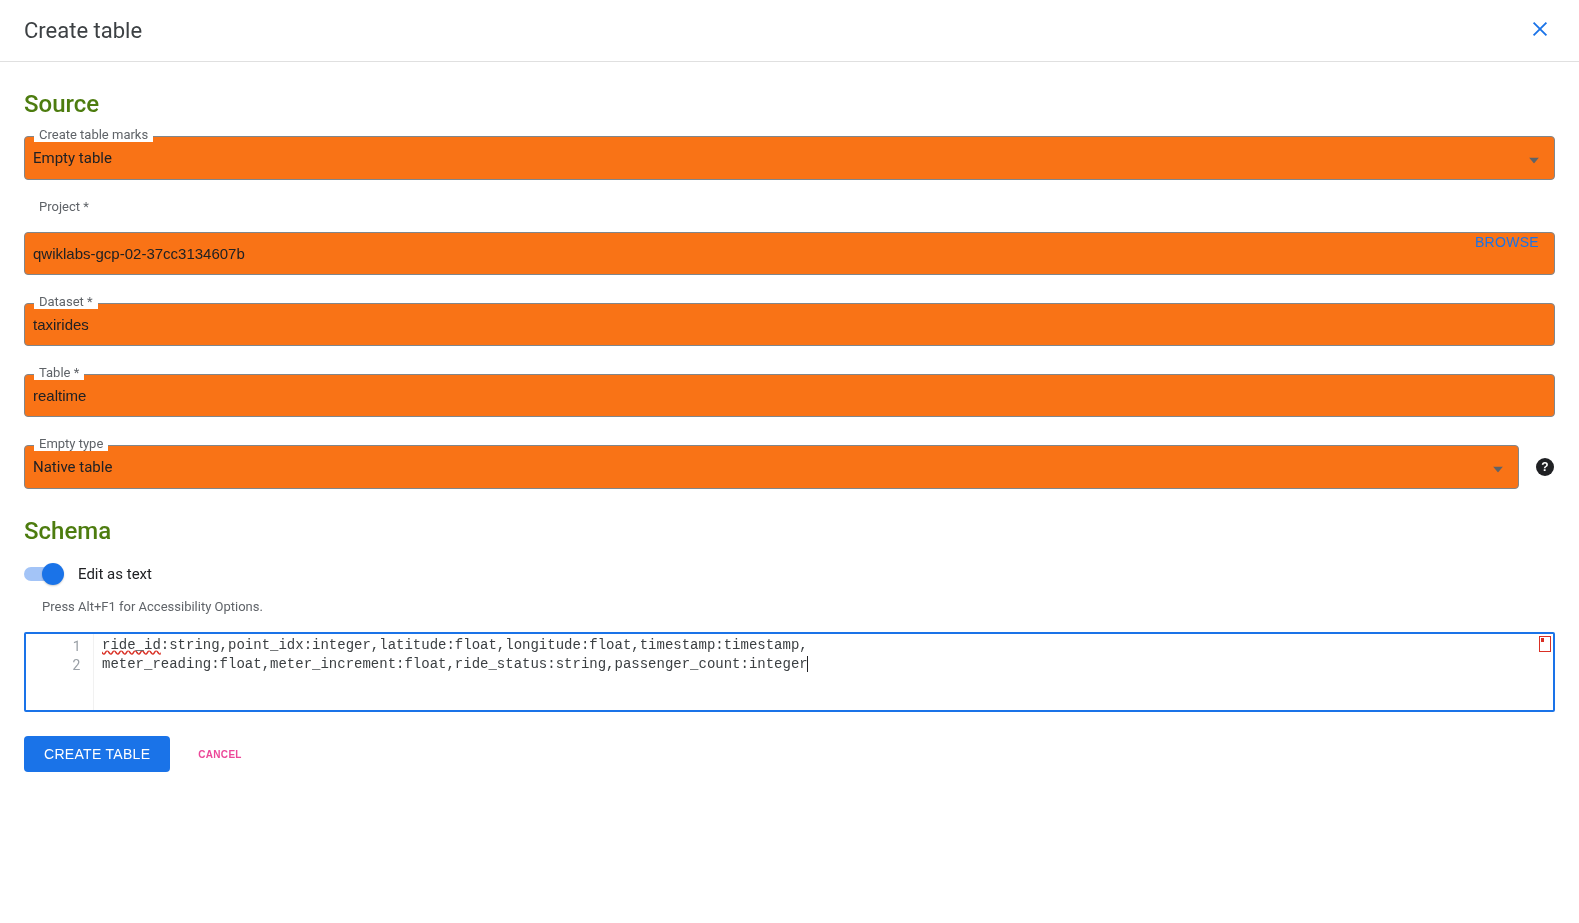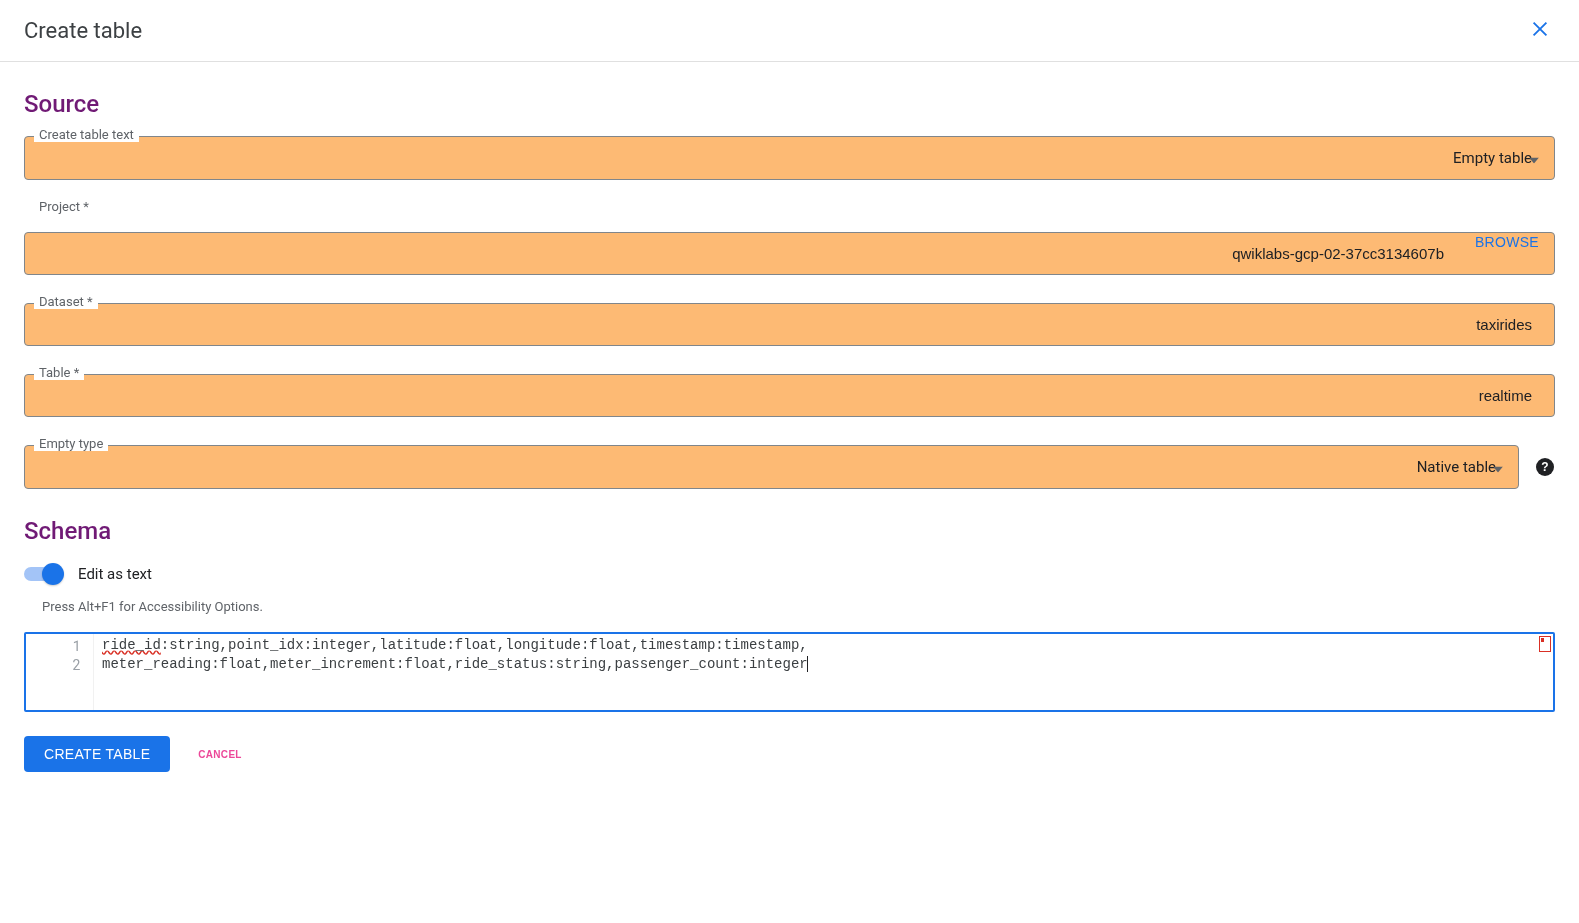--- a/index.html
+++ b/index.html
@@ -38,7 +38,7 @@
     font-weight: 500;
     margin-top: 28px;
     margin-bottom: 18px;
-    color: #701a75;
+    color: #4d7c0f;
   }
   .field-wrap {
     position: relative;

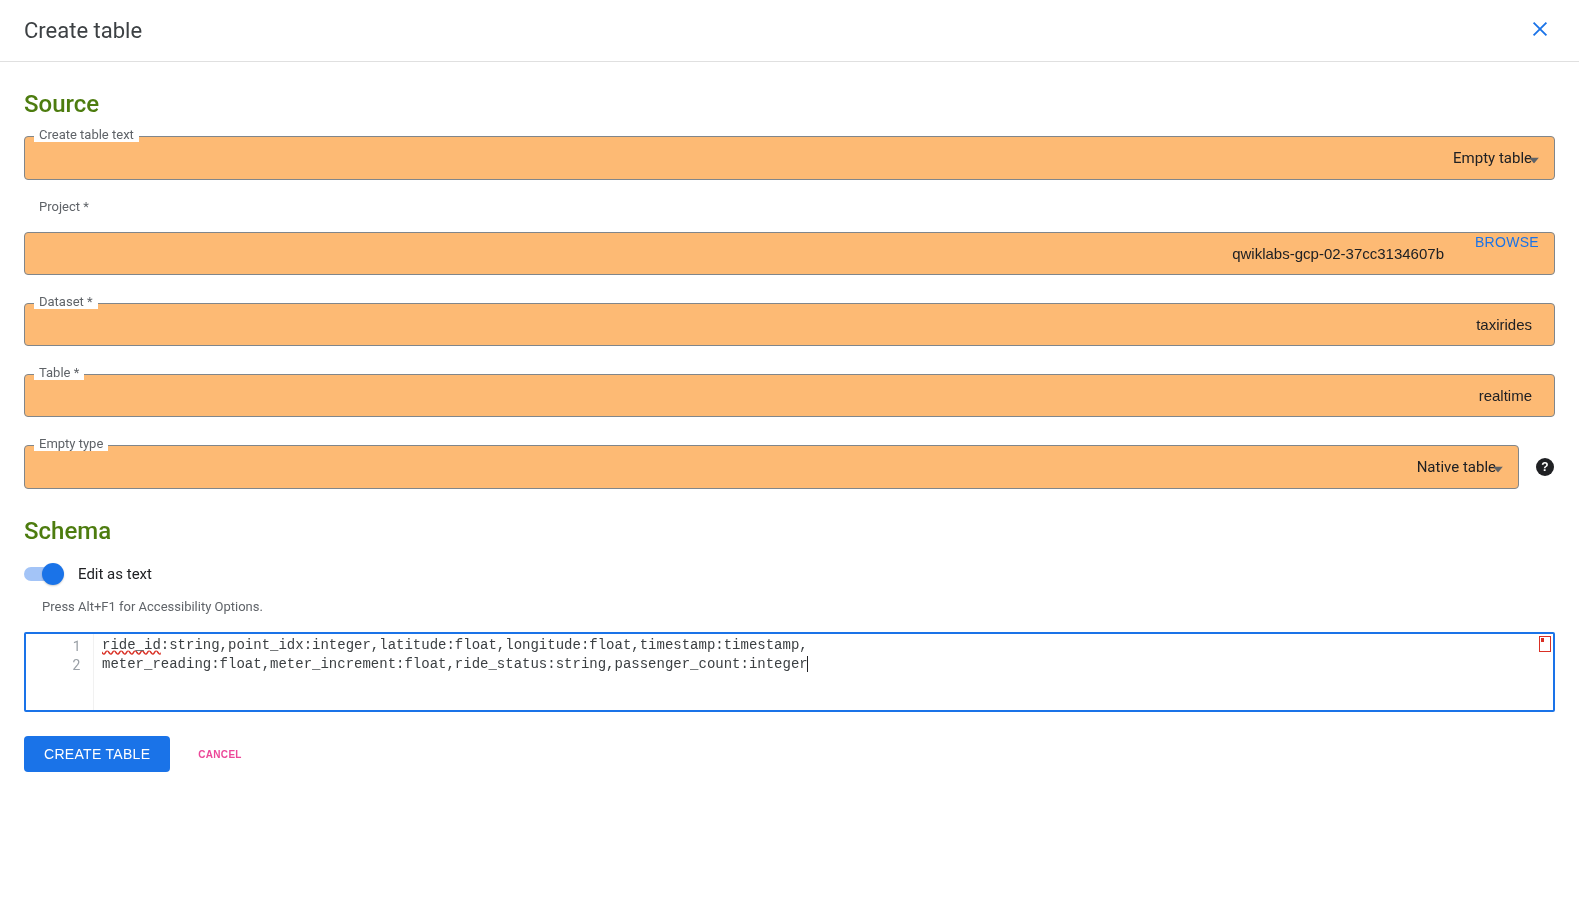--- a/index.html
+++ b/index.html
@@ -246,7 +246,7 @@
 
   <h2 class="section-title">Source</h2>
   <div class="field-wrap select-row">
-    <span class="field-legend">Create table text</span>
+    <span class="field-legend">Create table marks</span>
     <div class="field-select">
       <span>Empty table</span>
     </div>

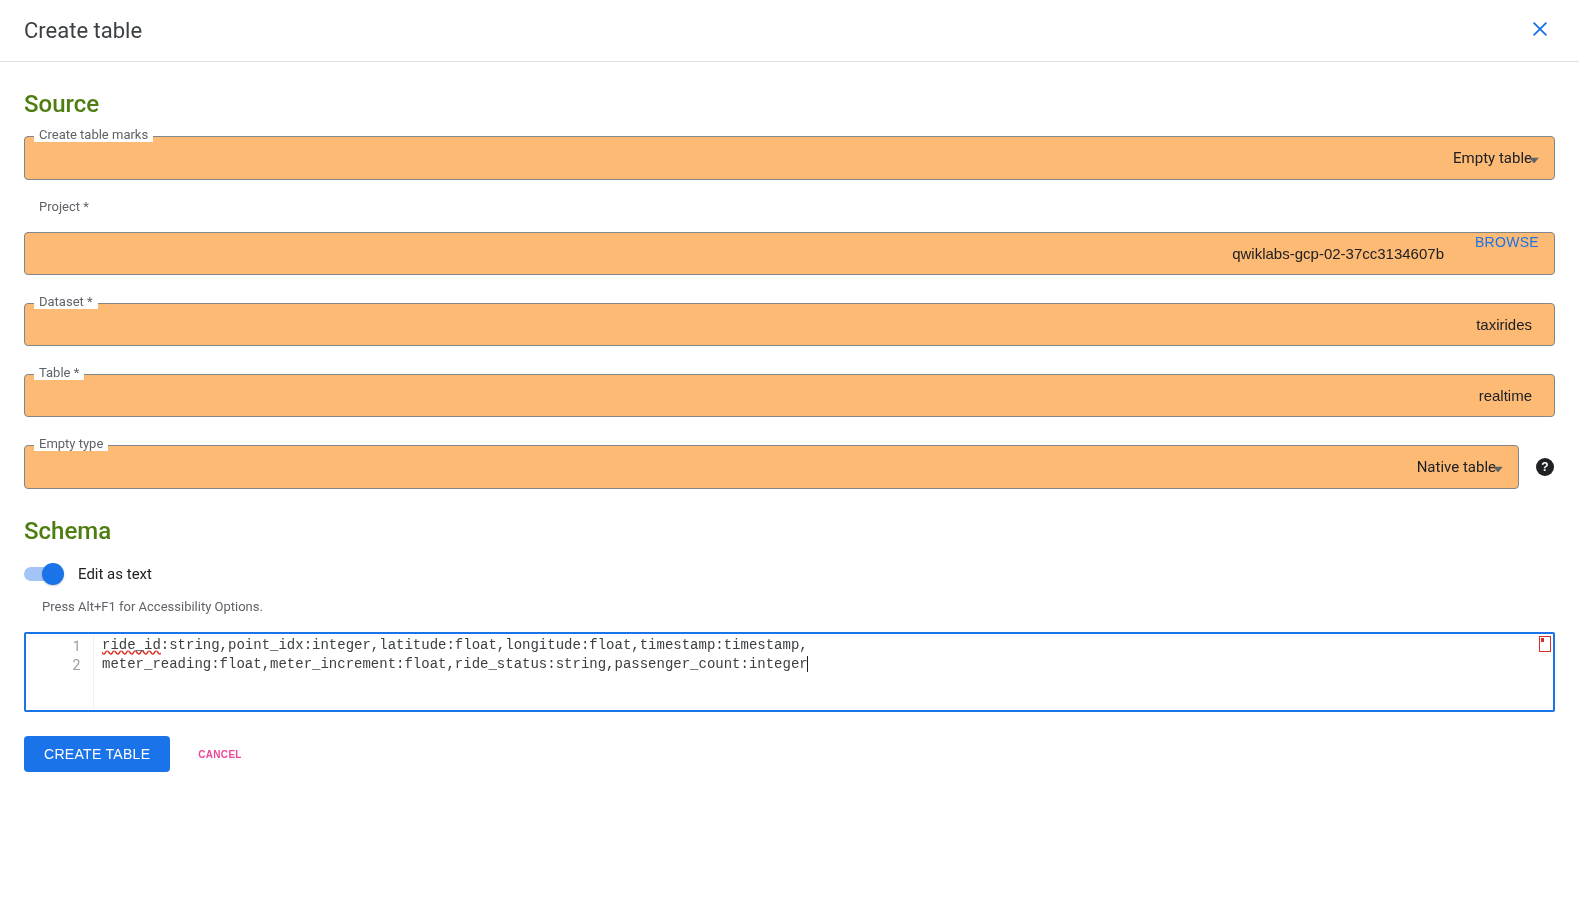--- a/index.html
+++ b/index.html
@@ -58,12 +58,11 @@
     width: 100%;
     border: 1px solid #80868b;
     border-radius: 4px;
-    padding: 12px 22px;
+    padding: 12px 8px;
     font-size: 15px;
     color: #202124;
     outline: none;
-    background: #fdba74;
-    text-align: right;
+    background: #f97316;
   }
   .field-select {
     appearance: none;

